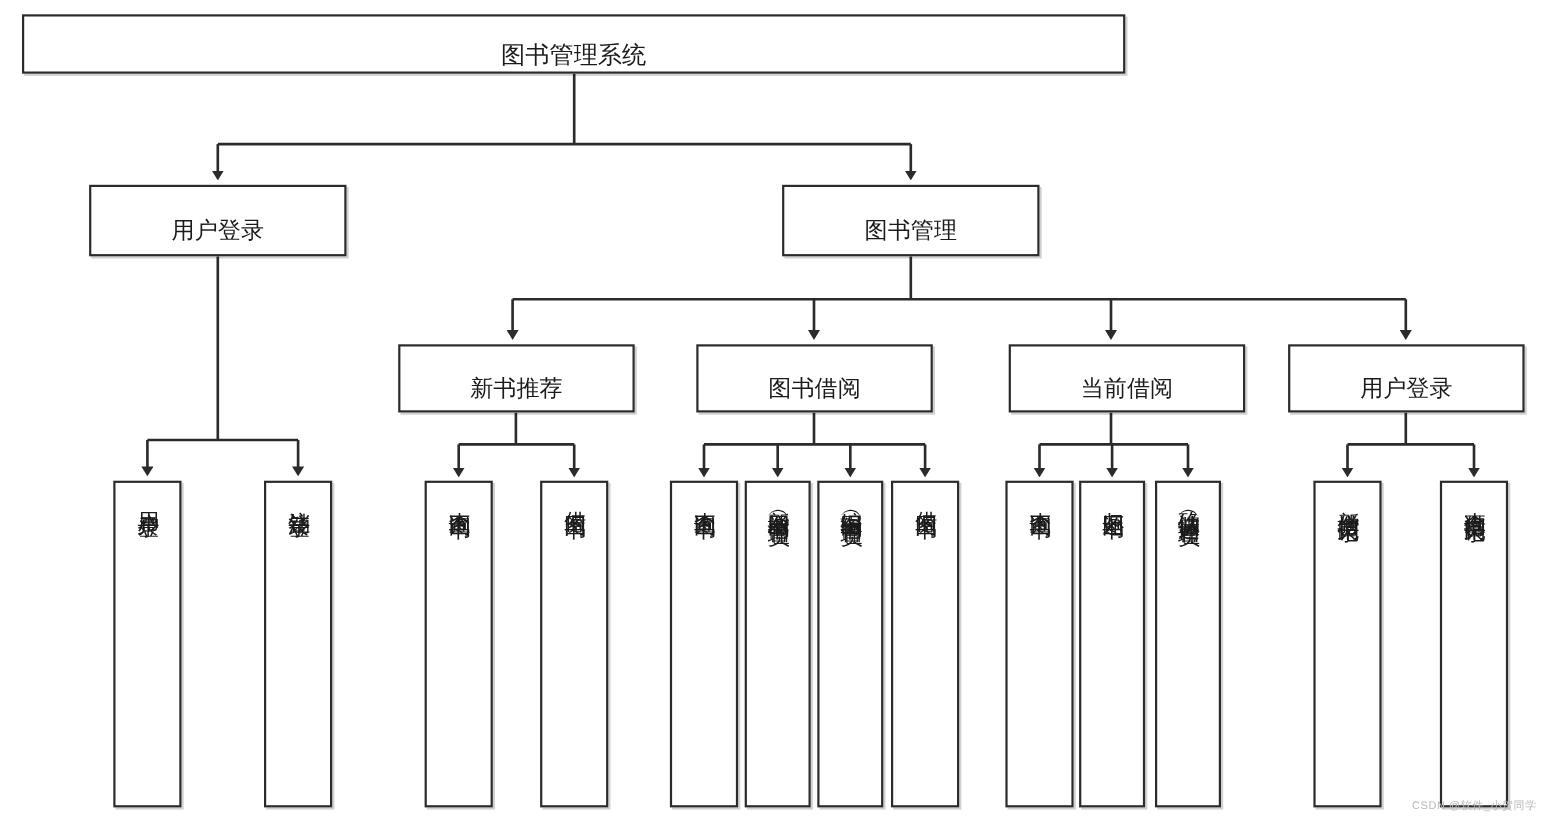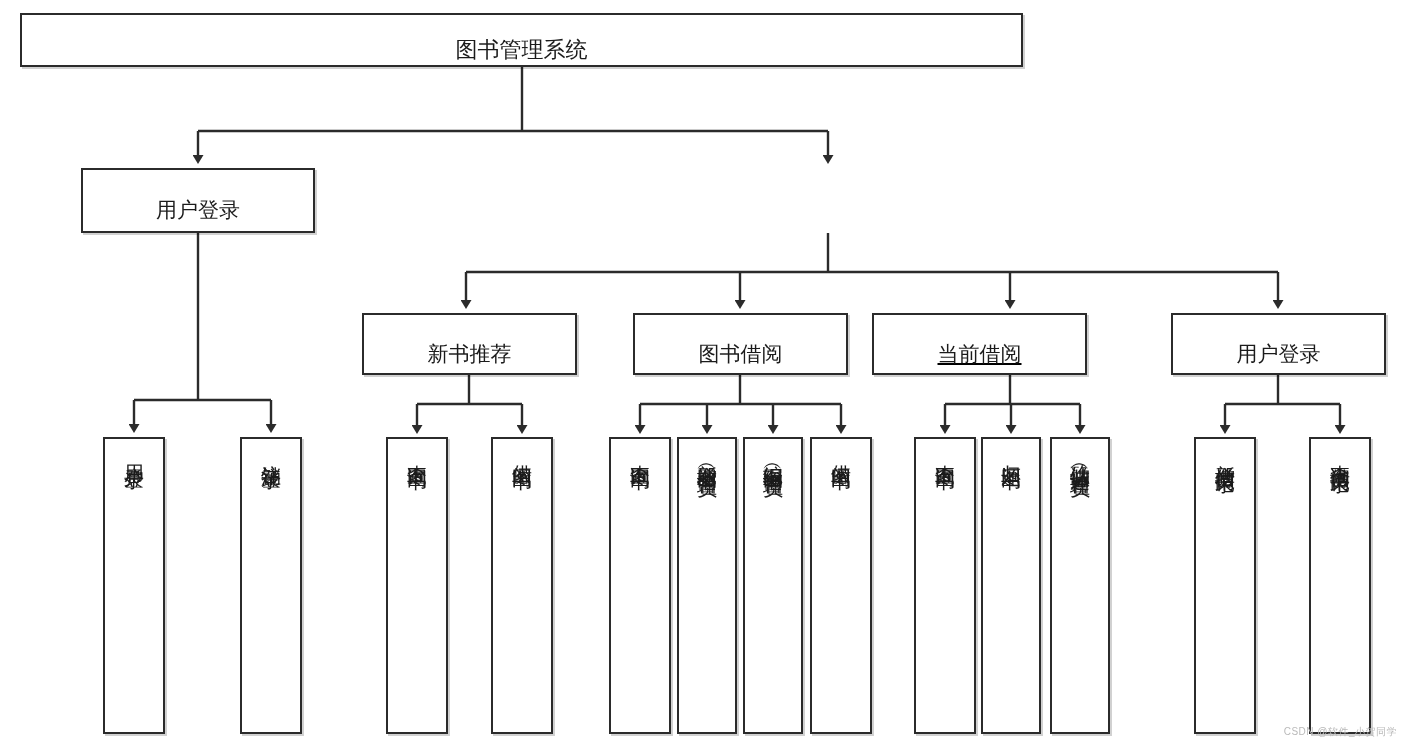--- a/index.html
+++ b/index.html
@@ -81,6 +81,9 @@
   <div class="node horiz" style="left:81px;top:168px;width:234px;height:65px;">
     <span>用户登录</span>
   </div>
+  <div class="node horiz" style="left:711px;top:168px;width:234px;height:65px;">
+    <span>图书管理</span>
+  </div>
 
   <div class="node horiz" style="left:633px;top:313px;width:215px;height:62px;">
     <span>图书借阅</span>

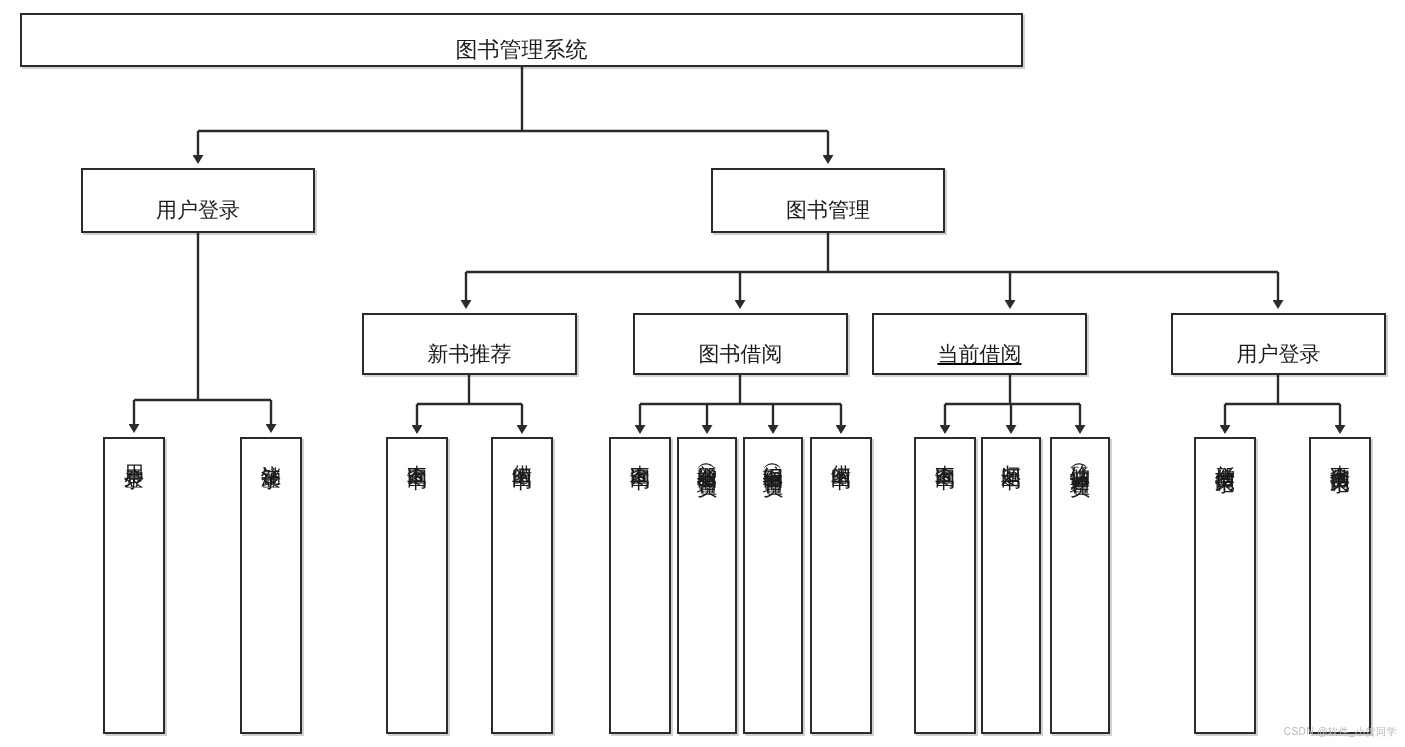--- a/index.html
+++ b/index.html
@@ -91,7 +91,7 @@
   <div class="node horiz" style="left:362px;top:313px;width:215px;height:62px;">
     <span>新书推荐</span>
   </div>
-  <div class="node horiz" style="left:872px;top:313px;width:215px;height:62px;text-decoration:underline;">
+  <div class="node horiz" style="left:917px;top:313px;width:215px;height:62px;">
     <span>当前借阅</span>
   </div>
   <div class="node horiz" style="left:1171px;top:313px;width:215px;height:62px;">

